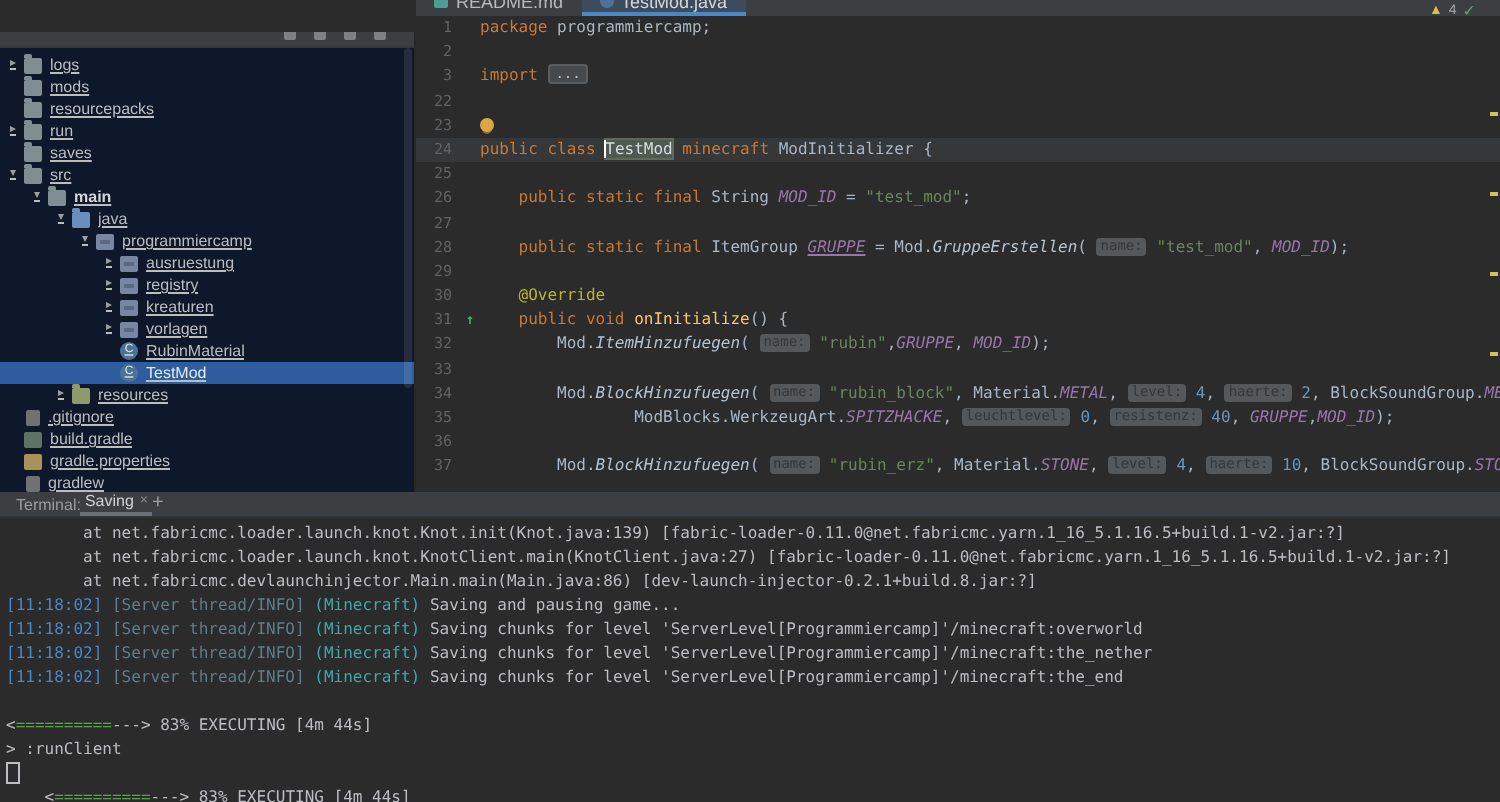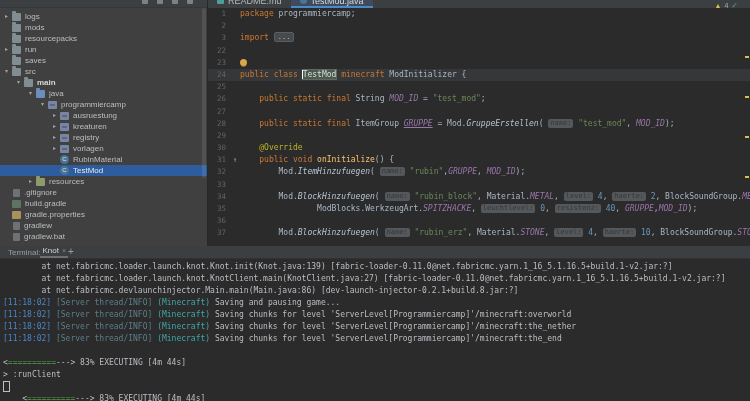--- a/index.html
+++ b/index.html
@@ -6,7 +6,7 @@
   #app{position:relative;width:750px;height:401px;background:#2b2b2b;overflow:hidden;
        font-family:"Liberation Sans",sans-serif;color:#bbbdbf;}
   
-  #project-panel{position:absolute;left:0;top:0;width:207px;height:246px;background:#404040;overflow:hidden;border-right:1px solid #282828;}
+  #project-panel{position:absolute;left:0;top:16px;width:207px;height:246px;background:#0f172a;overflow:hidden;border-right:1px solid #282828;text-decoration:underline;}
   #panel-header{height:7px;overflow:hidden;background:#3c3f41;border-bottom:1px solid #353738;}
   #panel-header-inner{display:flex;justify-content:flex-end;gap:9px;padding:0 14px;margin-top:-2px;}
   .ph-ico{width:6px;height:6px;background:#9a9da0;border-radius:1px;opacity:.7;}

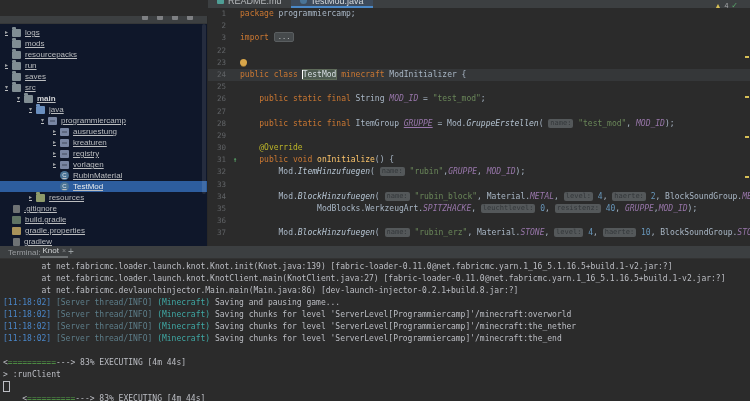--- a/index.html
+++ b/index.html
@@ -153,12 +153,12 @@
         <div class="trow" style="padding-left: 50px;">
           <span class="arrow">▸</span>
           <span class="ticon i-package"></span>
+          <span class="tlabel">registry</span>
+        </div>
+        <div class="trow" style="padding-left: 50px;">
+          <span class="arrow">▸</span>
+          <span class="ticon i-package"></span>
           <span class="tlabel">kreaturen</span>
-        </div>
-        <div class="trow" style="padding-left: 50px;">
-          <span class="arrow">▸</span>
-          <span class="ticon i-package"></span>
-          <span class="tlabel">registry</span>
         </div>
         <div class="trow" style="padding-left: 50px;">
           <span class="arrow">▸</span>

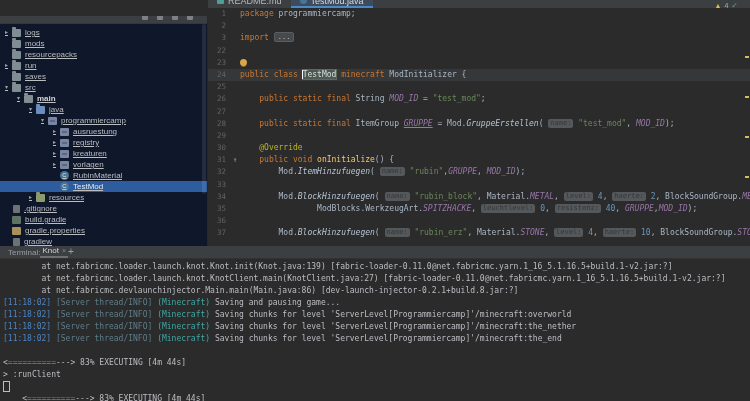--- a/index.html
+++ b/index.html
@@ -259,7 +259,7 @@
     <div id="term-header">
       <span id="term-title">Terminal:</span>
       <span id="term-tab">
-        <span>Knot</span>
+        <span>Saving</span>
         <span class="term-close">×</span>
       </span>
       <span id="term-plus">+</span>

